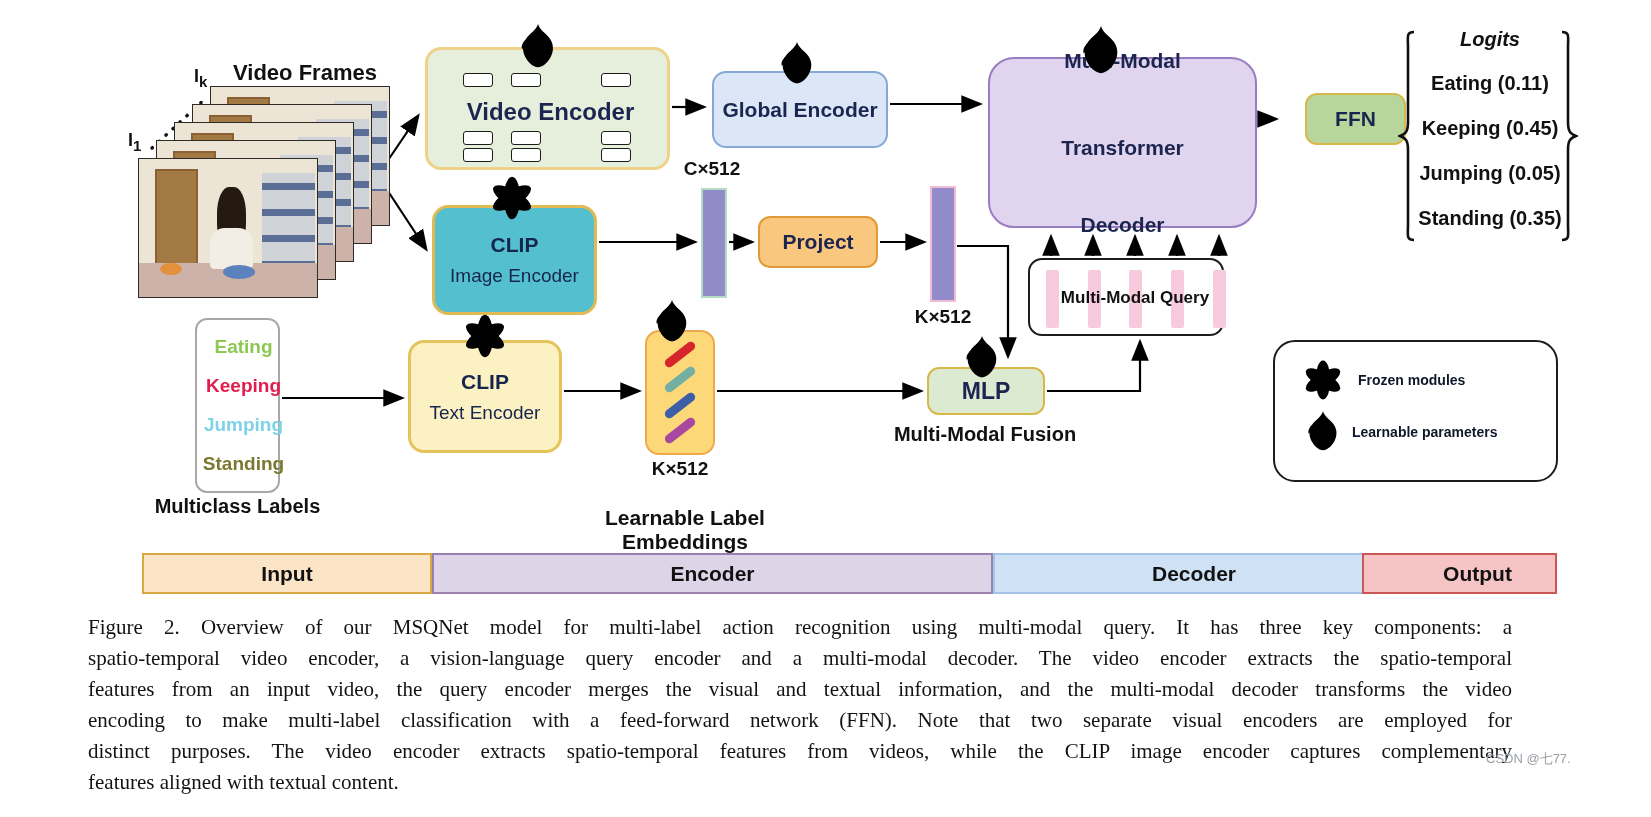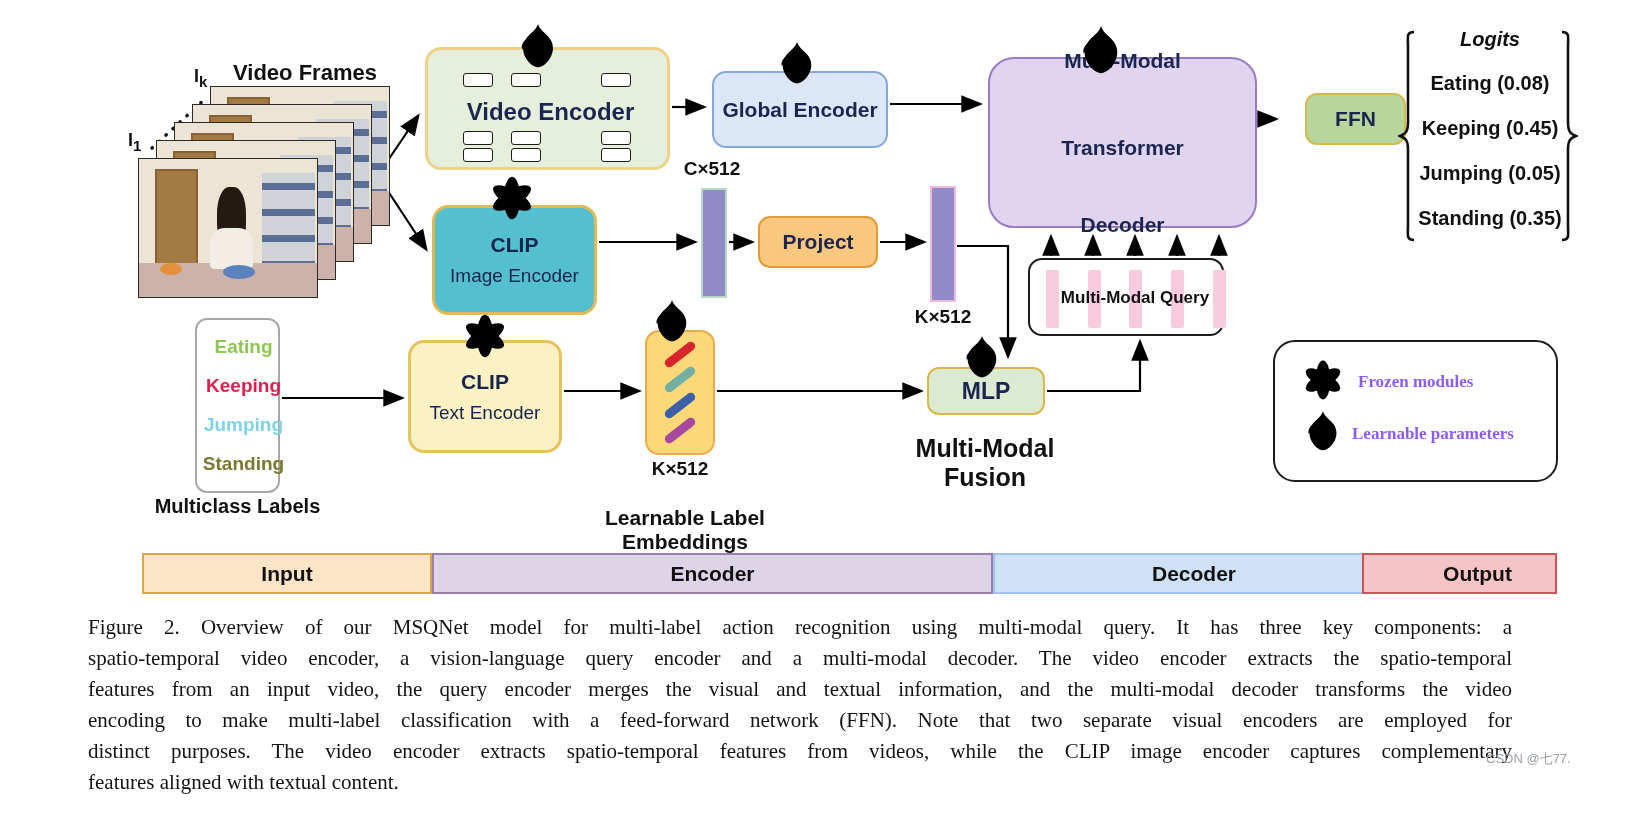--- a/index.html
+++ b/index.html
@@ -243,7 +243,7 @@
     <path d="M2,2 C10,2 8,7 8,17 L8,92 C8,101 10,104 16,106 C10,108 8,111 8,120 L8,195 C8,205 10,210 2,210" stroke="#111" stroke-width="2.6" fill="none"></path>
   </svg>
   <div class="title-bold" style="left:1430px;top:28px;width:120px;font-size:20px;font-style:italic;">Logits</div>
-  <div class="logit-item" style="top:72px;">Eating (0.08)</div>
+  <div class="logit-item" style="top:72px;">Eating (0.11)</div>
   <div class="logit-item" style="top:117px;">Keeping (0.45)</div>
   <div class="logit-item" style="top:162px;">Jumping (0.05)</div>
   <div class="logit-item" style="top:207px;">Standing (0.35)</div>

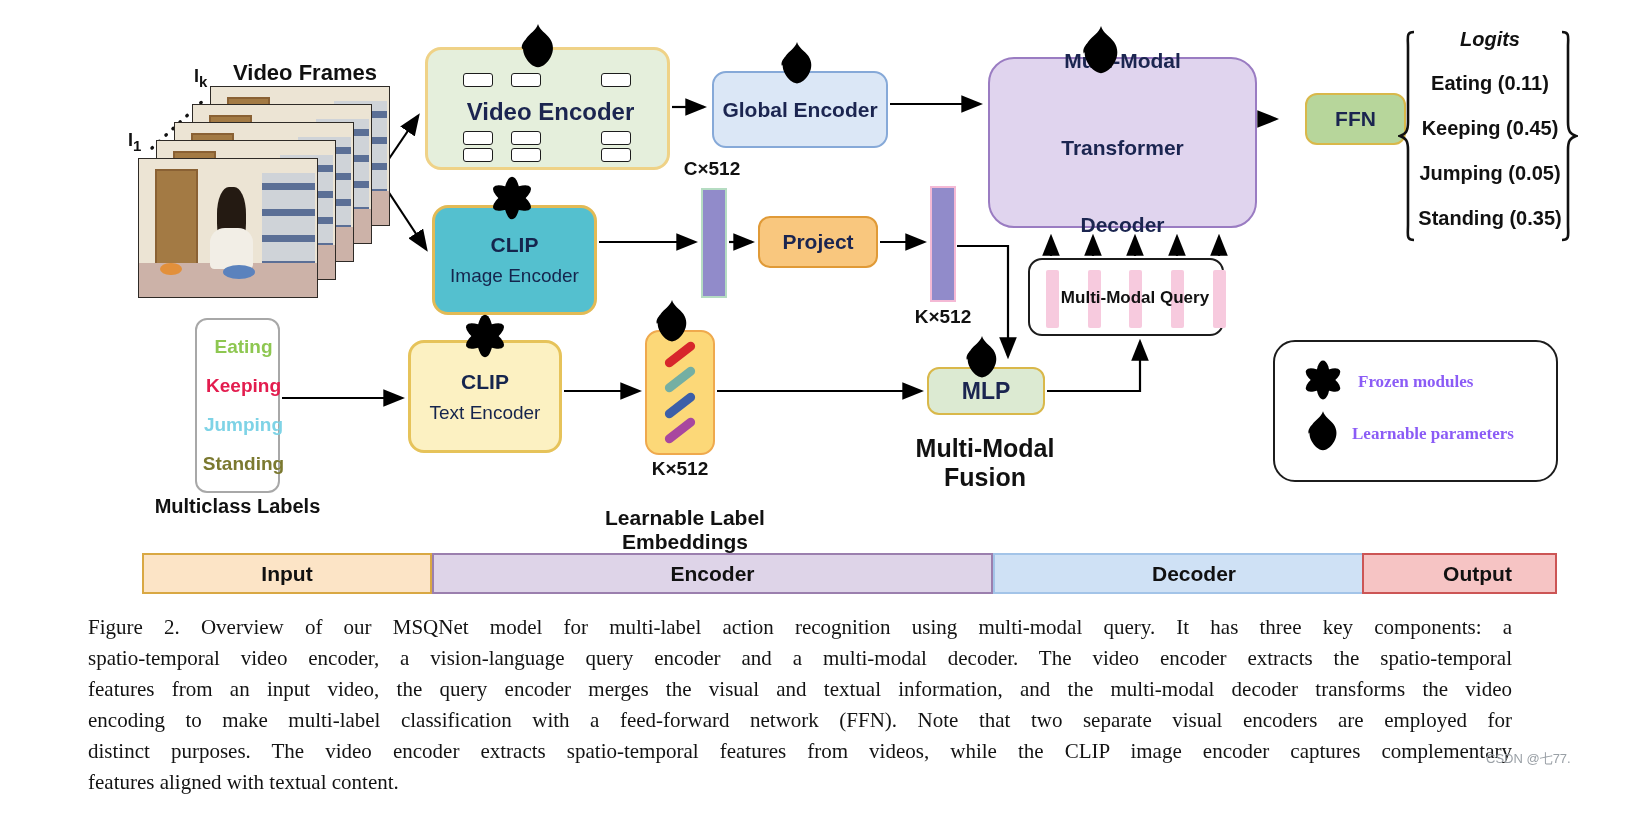--- a/index.html
+++ b/index.html
@@ -51,7 +51,7 @@
   
   .logit-item{position:absolute;left:1405px;width:170px;text-align:center;font-size:20px;font-weight:bold;color:#111;}
   
-  .legend-label{position:absolute;font-size:17px;font-weight:bold;color:#8b5cf6;font-family:Liberation Serif, serif;}
+  .legend-label{position:absolute;font-size:14px;font-weight:bold;color:#0f172a;}
   .icon{position:absolute;}
   
   .stage{position:absolute;top:553px;height:41px;box-sizing:border-box;border:2px solid #000;

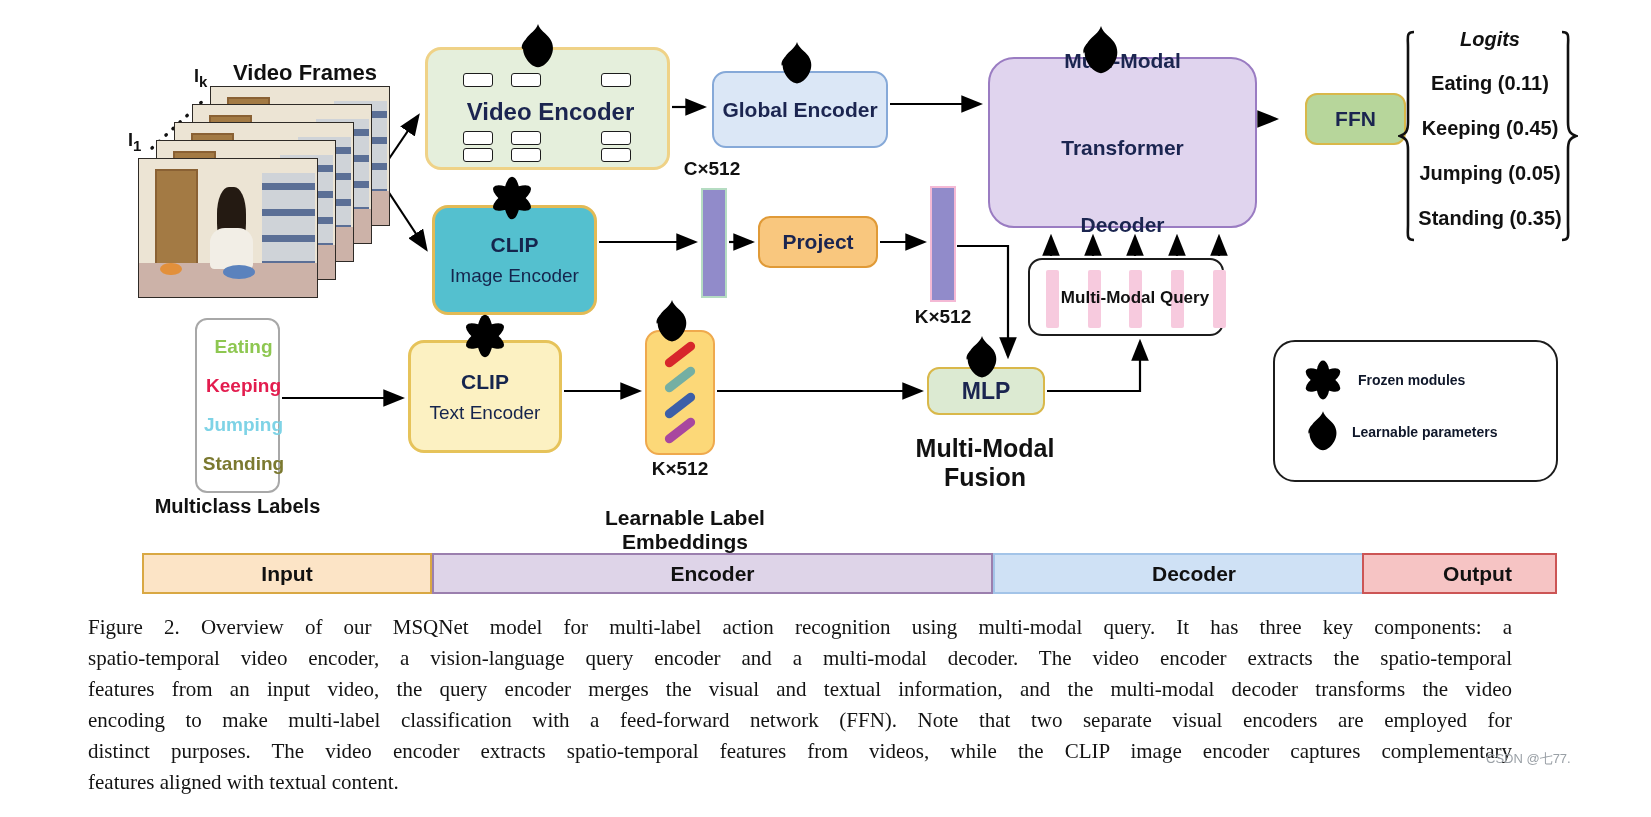--- a/index.html
+++ b/index.html
@@ -215,7 +215,7 @@
   <div class="box b-mlp navy" style="left:927px;top:367px;width:118px;height:48px;">
     <span>MLP</span>
   </div>
-  <div class="title-bold" style="left:880px;top:434px;width:210px;font-size:25px;">Multi-Modal Fusion</div>
+  <div class="title-bold" style="left:880px;top:423px;width:210px;font-size:20px;">Multi-Modal Fusion</div>
 
   <div class="box b-dec navy" style="left:988px;top:57px;width:269px;height:171px;">
     <div class="dec-line">Multi-Modal</div>

